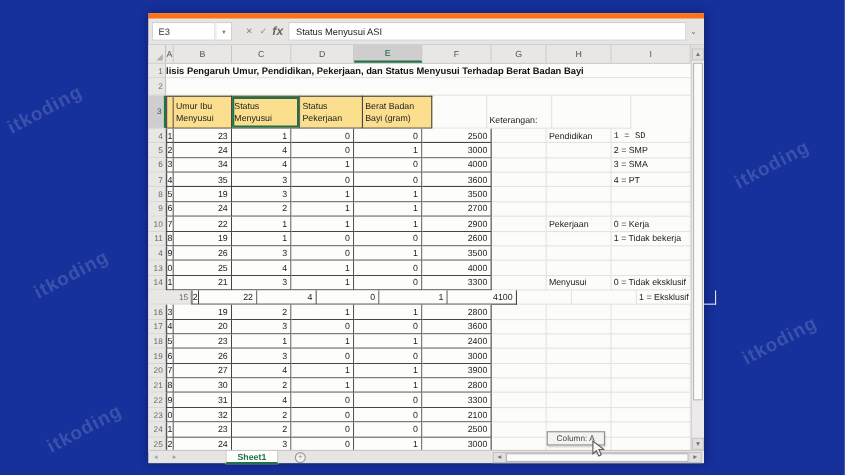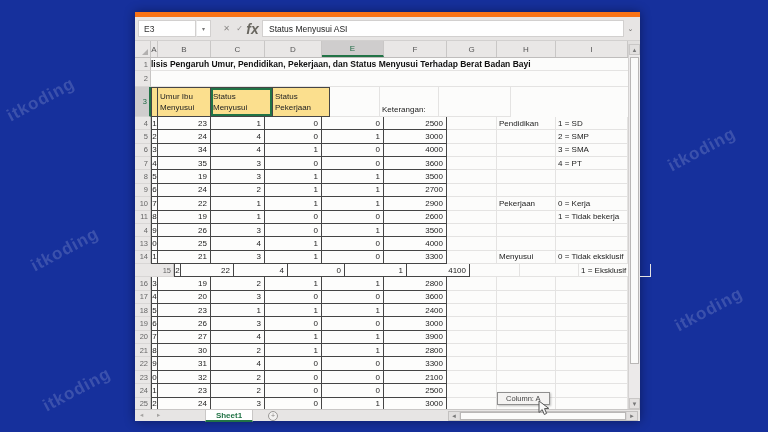--- a/index.html
+++ b/index.html
@@ -28,7 +28,7 @@
   .fb-btns { display:flex; margin-left:9px; }
   .fb-btn { width:13px; height:17px; display:flex; align-items:center; justify-content:center;
     font-size:8px; color:#8a8886; }
-  .fb-fx { font-style:italic; font-weight:bold; color:#68665f; font-size:14px; }
+  .fb-fx { font-style:italic; font-weight:bold; color:#68665f; font-size:11px; }
   .formula-field { flex:1; height:17px; background:#fff; border:1px solid #d2d0cf; margin-left:3px;
     display:flex; align-items:center; padding-left:6px; font-size:8.5px; color:#222; }
   .fb-chevron { width:13px; text-align:center; font-size:7px; color:#666; }

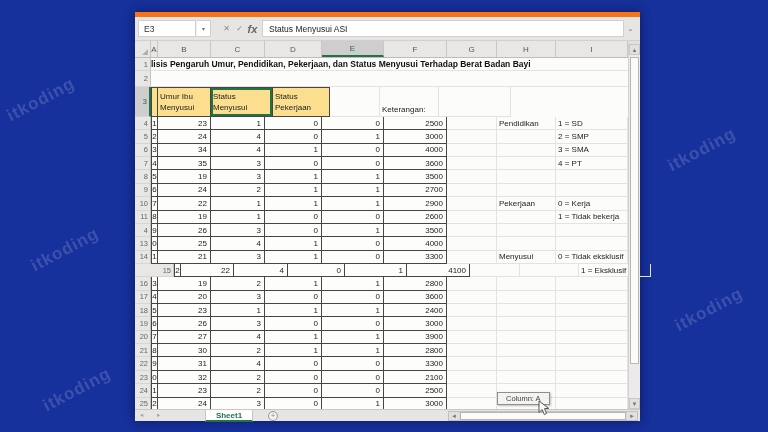--- a/index.html
+++ b/index.html
@@ -155,6 +155,7 @@
           <div class="hdr-cell tbl tbl-top yellow" style="width: 53px;">Umur Ibu Menyusui</div>
           <div class="hdr-cell tbl tbl-top yellow sel-cell" style="width: 62px;">Status Menyusui</div>
           <div class="hdr-cell tbl tbl-top yellow" style="width: 57px;">Status Pekerjaan</div>
+          <div class="hdr-cell tbl tbl-top yellow" style="width: 63px;">Berat Badan Bayi (gram)</div>
           <div class="cell side" style="width: 50px;"></div>
           <div class="cell side legend-label bottom-align" style="width: 59px;">Keterangan:</div>
           <div class="cell side" style="width: 72px;"></div>

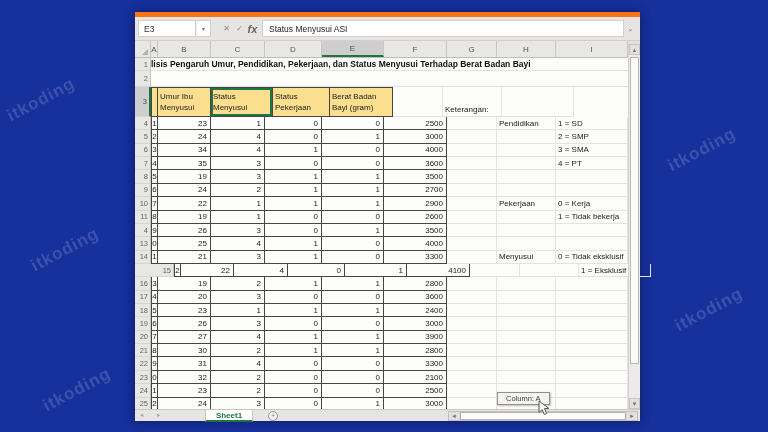--- a/index.html
+++ b/index.html
@@ -170,7 +170,7 @@
           <div class="cell tbl num" style="width: 63px;">2500</div>
           <div class="cell side" style="width: 50px;"></div>
           <div class="cell side legend-label" style="width: 59px;">Pendidikan</div>
-          <div class="cell side legend-val" style="width: 72px;">1 = SD</div>
+          <div class="cell side legend-val" style="width: 72px; font-family: Liberation Mono, monospace;">1 = SD</div>
         </div>
         <div class="grow" style="height: 13.3636px;">
           <div class="gut" style="width: 16px;">5</div>

